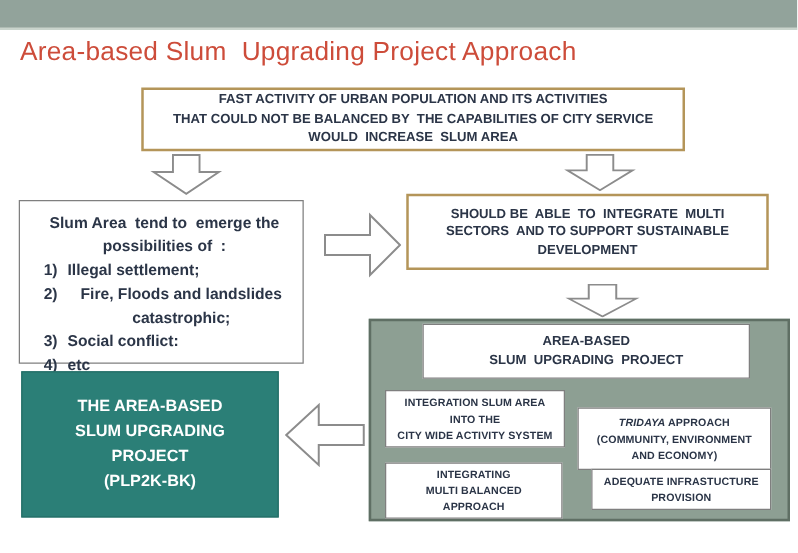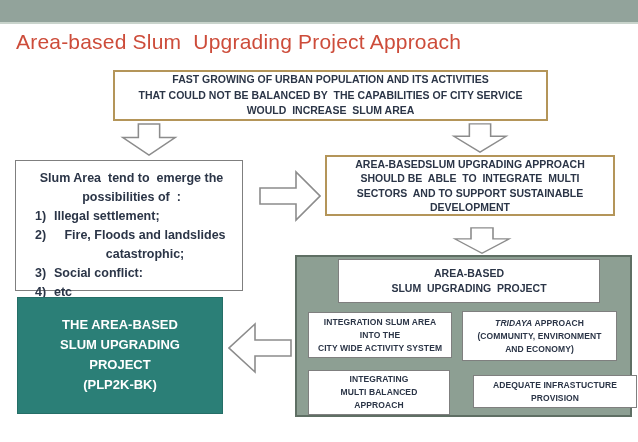--- a/index.html
+++ b/index.html
@@ -89,7 +89,7 @@
   <div class="slide-title pre">Area-based Slum  Upgrading Project Approach</div>
 
   <div class="box tan-border cause-box">
-    <div class="pre">FAST GROWING OF URBAN POPULATION AND ITS ACTIVITIES</div>
+    <div class="pre">FAST ACTIVITY OF URBAN POPULATION AND ITS ACTIVITIES</div>
     <div class="pre">THAT COULD NOT BE BALANCED BY  THE CAPABILITIES OF CITY SERVICE</div>
     <div class="pre">WOULD  INCREASE  SLUM AREA</div>
   </div>

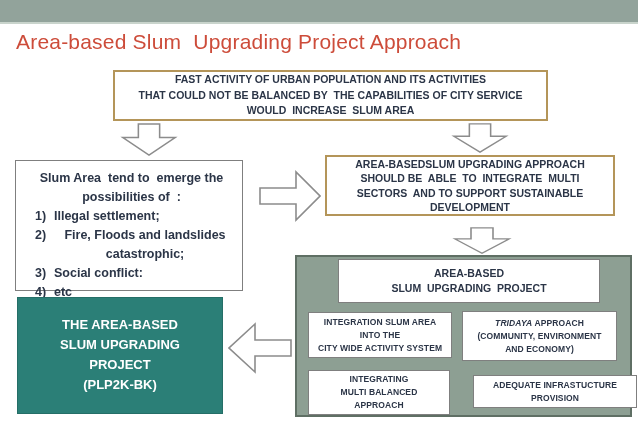--- a/index.html
+++ b/index.html
@@ -132,7 +132,6 @@
   </div>
 
   <div class="box tan-border approach-box">
-    <div class="pre">AREA-BASEDSLUM UPGRADING APPROACH</div>
     <div class="pre">SHOULD BE  ABLE  TO  INTEGRATE  MULTI</div>
     <div class="pre">SECTORS  AND TO SUPPORT SUSTAINABLE</div>
     <div class="pre">DEVELOPMENT</div>

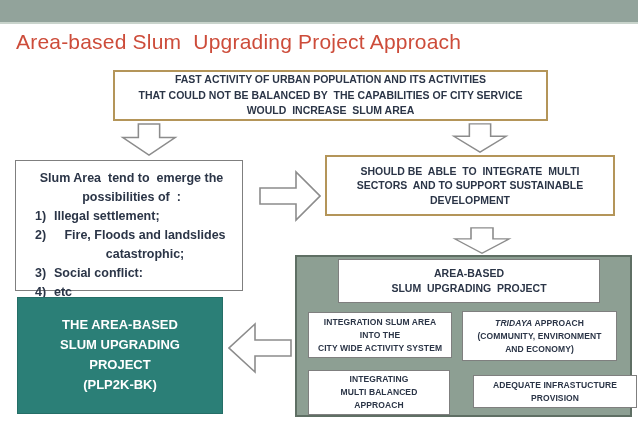--- a/index.html
+++ b/index.html
@@ -56,7 +56,7 @@
   .panel-header { left: 338px; top: 259px; width: 262px; height: 44px; font-size: 10.5px; line-height: 15px; }
   .sub-box { font-size: 8.5px; line-height: 13px; letter-spacing: 0.1px; }
   .box-a { left: 308px; top: 312px; width: 144px; height: 46px; }
-  .box-b { left: 462px; top: 311px; width: 155px; height: 50px; }
+  .box-b { left: 462px; top: 326px; width: 155px; height: 50px; }
   .box-c { left: 308px; top: 370px; width: 142px; height: 45px; }
   .box-d { left: 473px; top: 375px; width: 164px; height: 33px; }
   .italic { font-style: italic; }

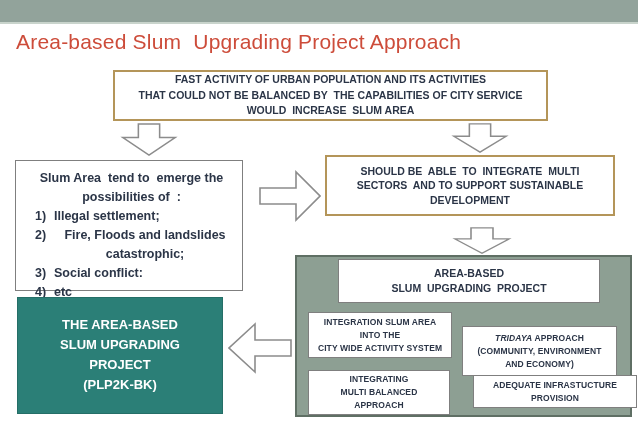--- a/index.html
+++ b/index.html
@@ -58,7 +58,7 @@
   .box-a { left: 308px; top: 312px; width: 144px; height: 46px; }
   .box-b { left: 462px; top: 326px; width: 155px; height: 50px; }
   .box-c { left: 308px; top: 370px; width: 142px; height: 45px; }
-  .box-d { left: 473px; top: 375px; width: 164px; height: 33px; }
+  .box-d { left: 473px; top: 375px; width: 144px; height: 33px; }
   .italic { font-style: italic; }
 
   .teal-box {

